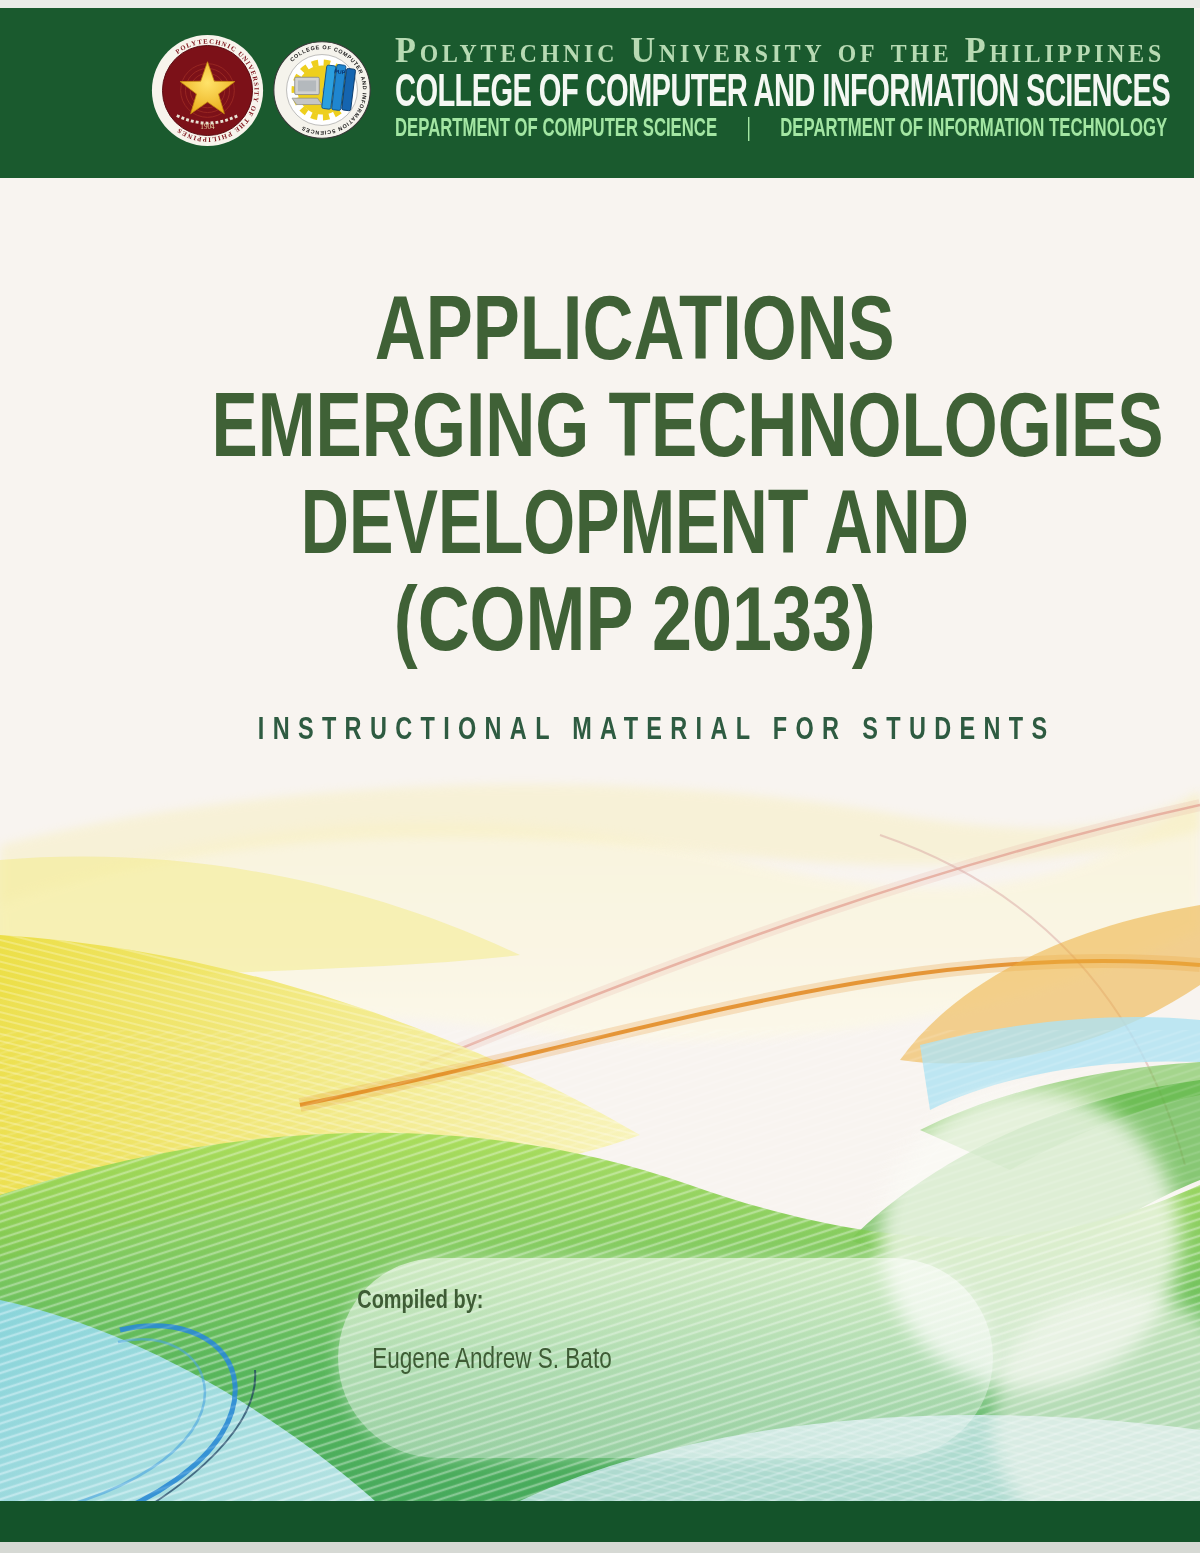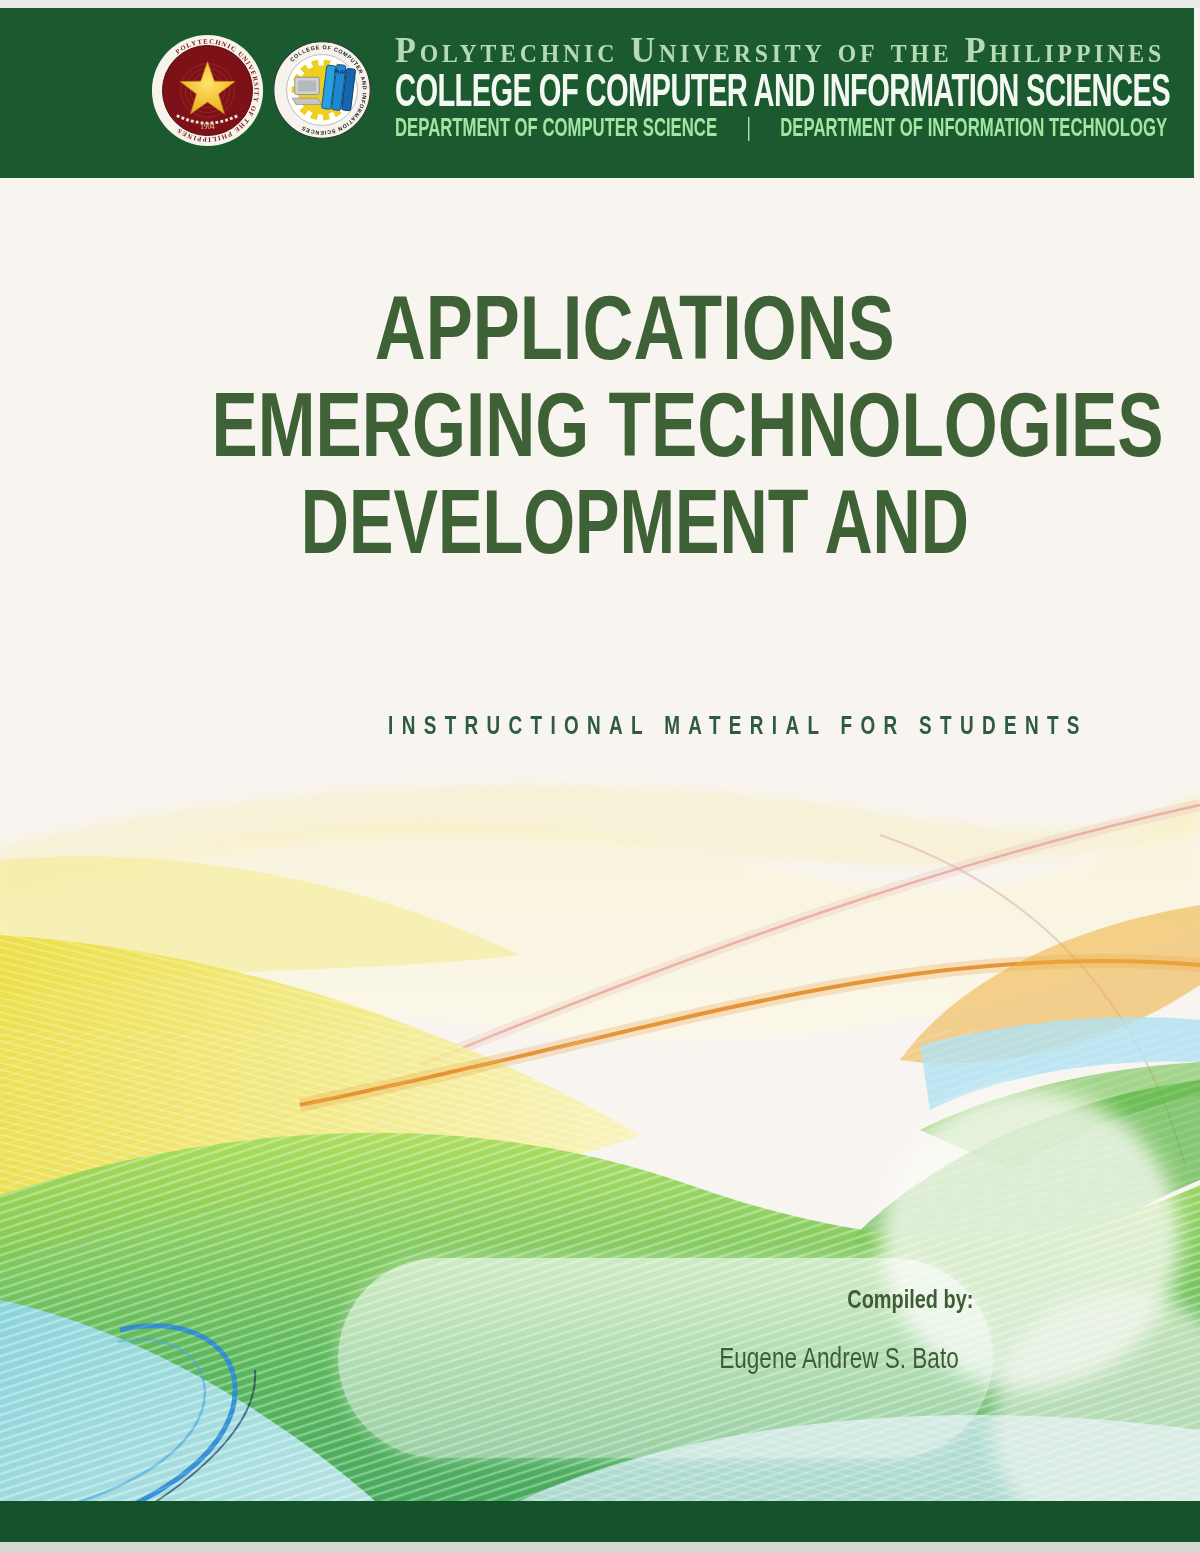--- a/index.html
+++ b/index.html
@@ -152,6 +152,7 @@
     <span class="title-line"><span class="fit" style="transform: scaleX(0.7839);">APPLICATIONS</span></span>
     <span class="title-line"><span class="fit" style="transform: scaleX(0.7708);">EMERGING TECHNOLOGIES</span></span>
     <span class="title-line"><span class="fit" style="transform: scaleX(0.7408);">DEVELOPMENT AND</span></span>
+    <span class="title-line"><span class="fit" style="transform: scaleX(0.7986);">(COMP 20133)</span></span>
   </h1>
 
   <div class="subtitle-block" style="color:#2e5b41">

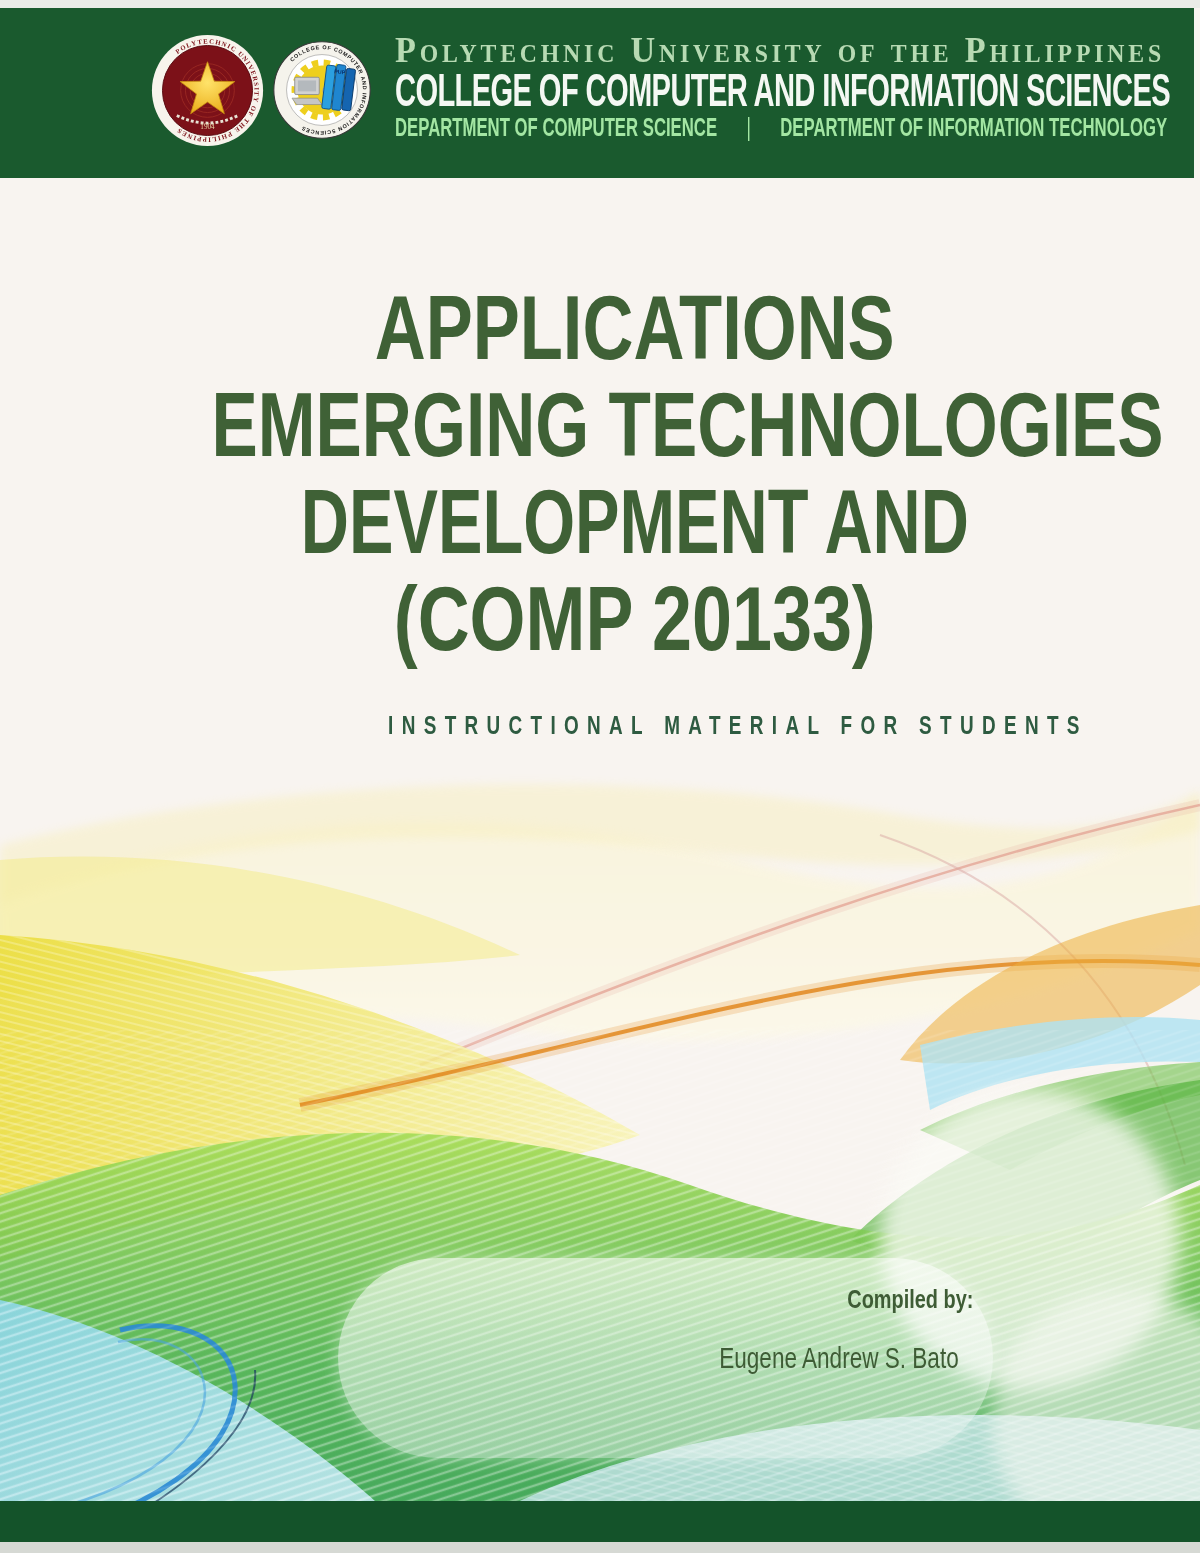--- a/index.html
+++ b/index.html
@@ -49,7 +49,7 @@
   .title-line{display:block;}
   .subtitle-block{
     position:absolute;top:710px;left:130px;width:1070px;
-    text-align:right;font-weight:700;font-size:25px;letter-spacing:11px;line-height:1.2;
+    text-align:left;font-weight:700;font-size:31px;letter-spacing:11px;line-height:1.2;
   }
 
   

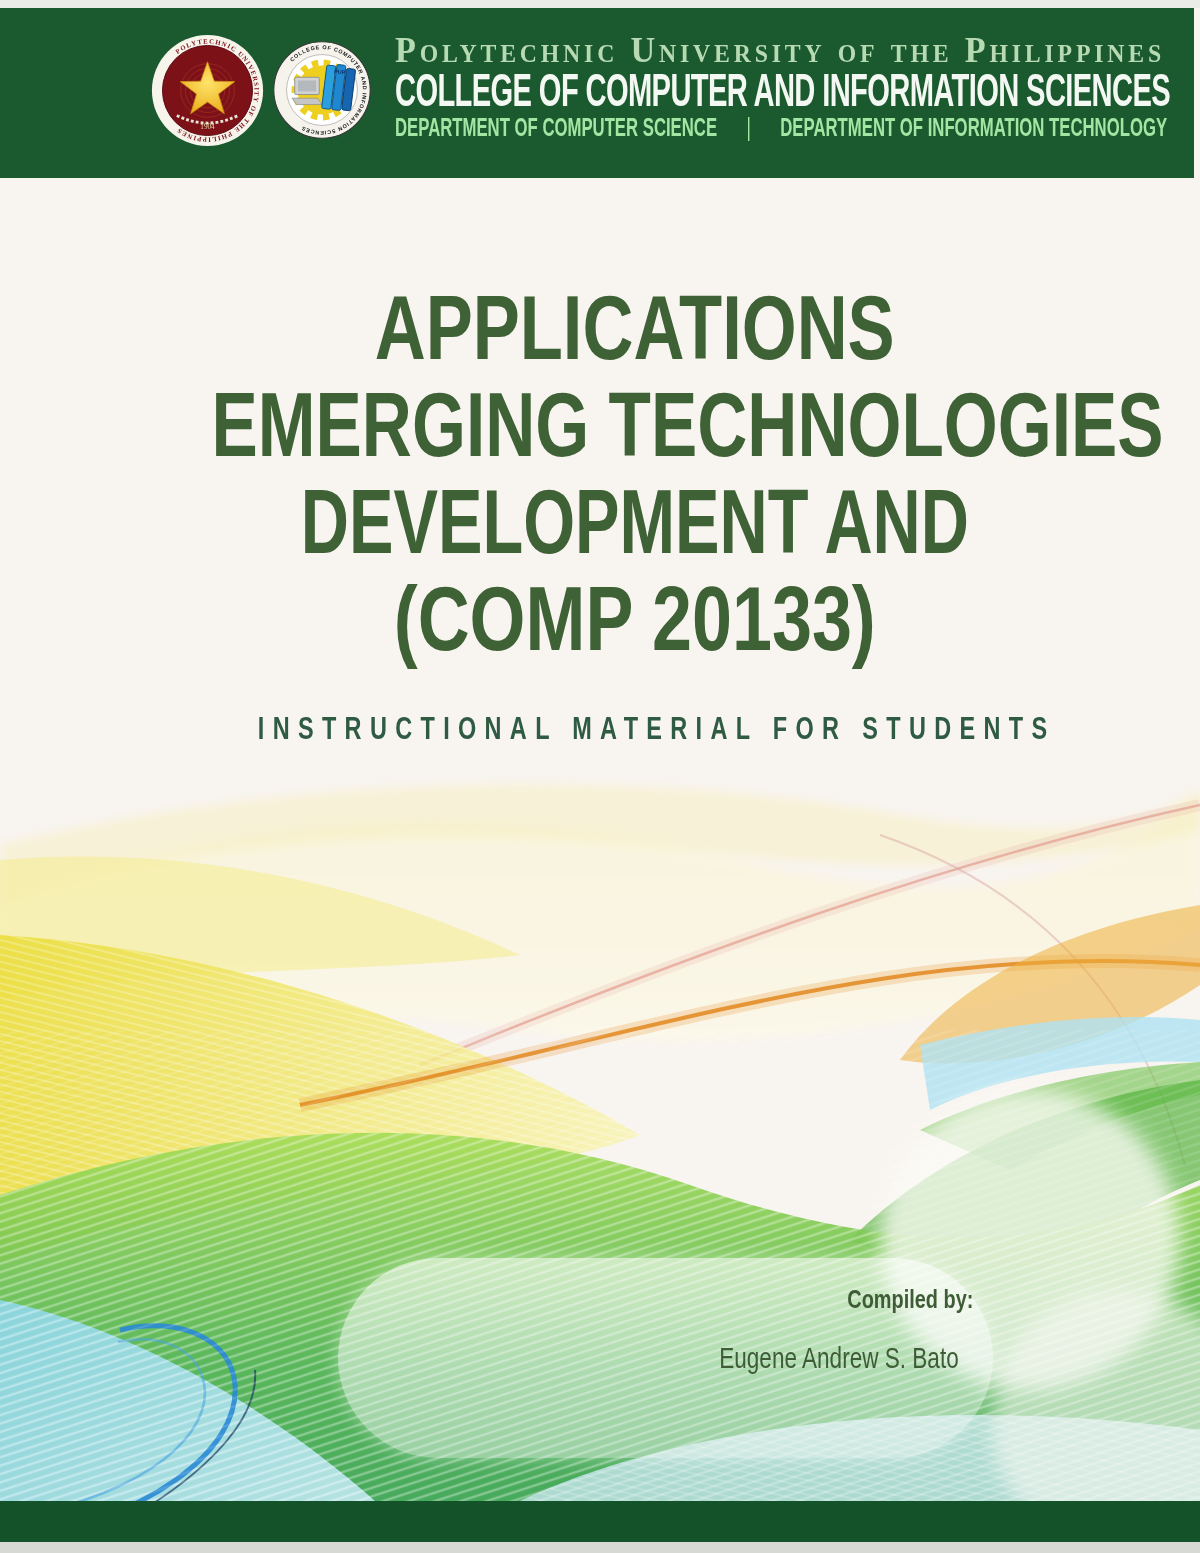--- a/index.html
+++ b/index.html
@@ -61,7 +61,7 @@
     border-radius:105px;
     background:linear-gradient(180deg,rgba(255,255,255,0.62),rgba(243,248,246,0.46));
     box-shadow:0 0 18px rgba(255,255,255,0.35);
-    text-align:right;
+    text-align:left;
   }
   .compiled-label{position:absolute;top:26px;left:0;right:0;font-weight:700;font-size:26px;}
   .compiled-author{position:absolute;top:84px;left:0;right:0;font-weight:400;font-size:29px;}

